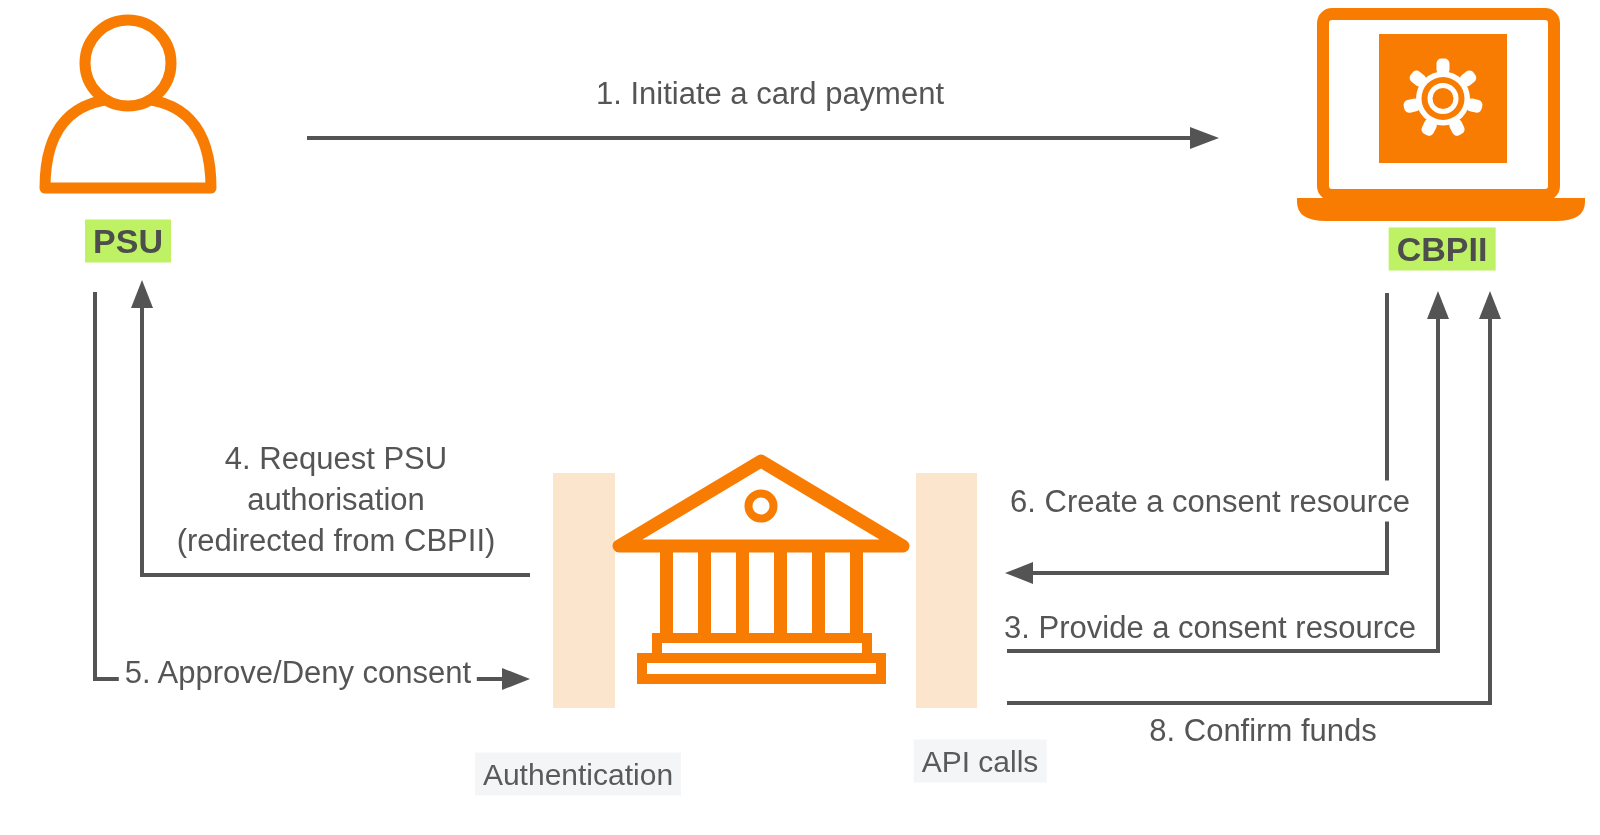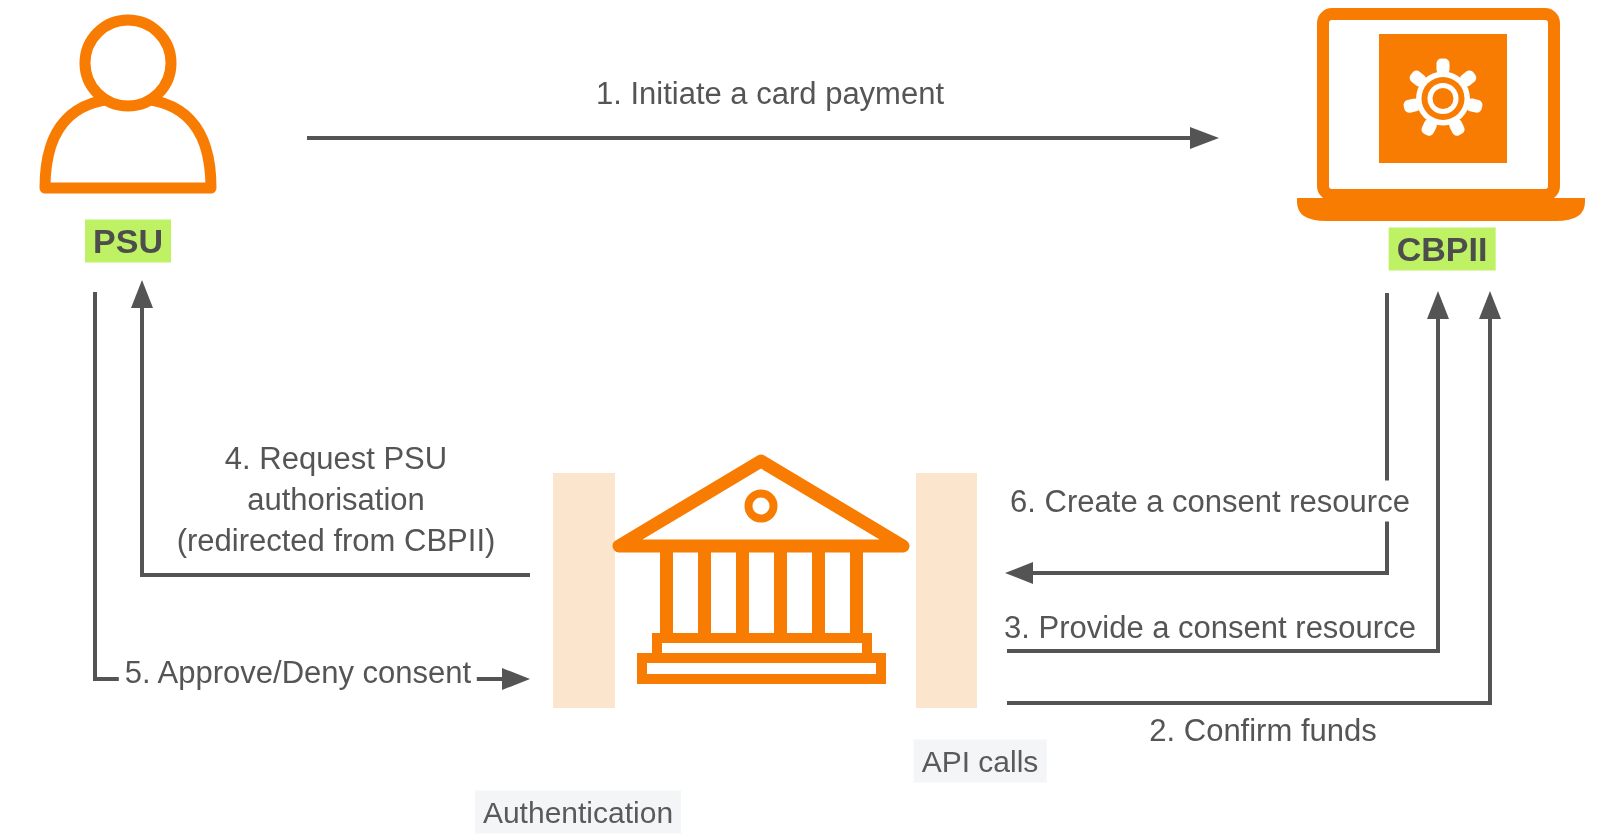--- a/index.html
+++ b/index.html
@@ -147,7 +147,7 @@
   </div>
 
   <div class="lbl" id="lbl-s5">5. Approve/Deny consent</div>
-  <div class="lbl" id="lbl-s6">2. Confirm funds</div>
+  <div class="lbl" id="lbl-s6">8. Confirm funds</div>
 
   <div class="lbl node" id="lbl-psu">PSU</div>
   <div class="lbl node" id="lbl-cbpii">CBPII</div>

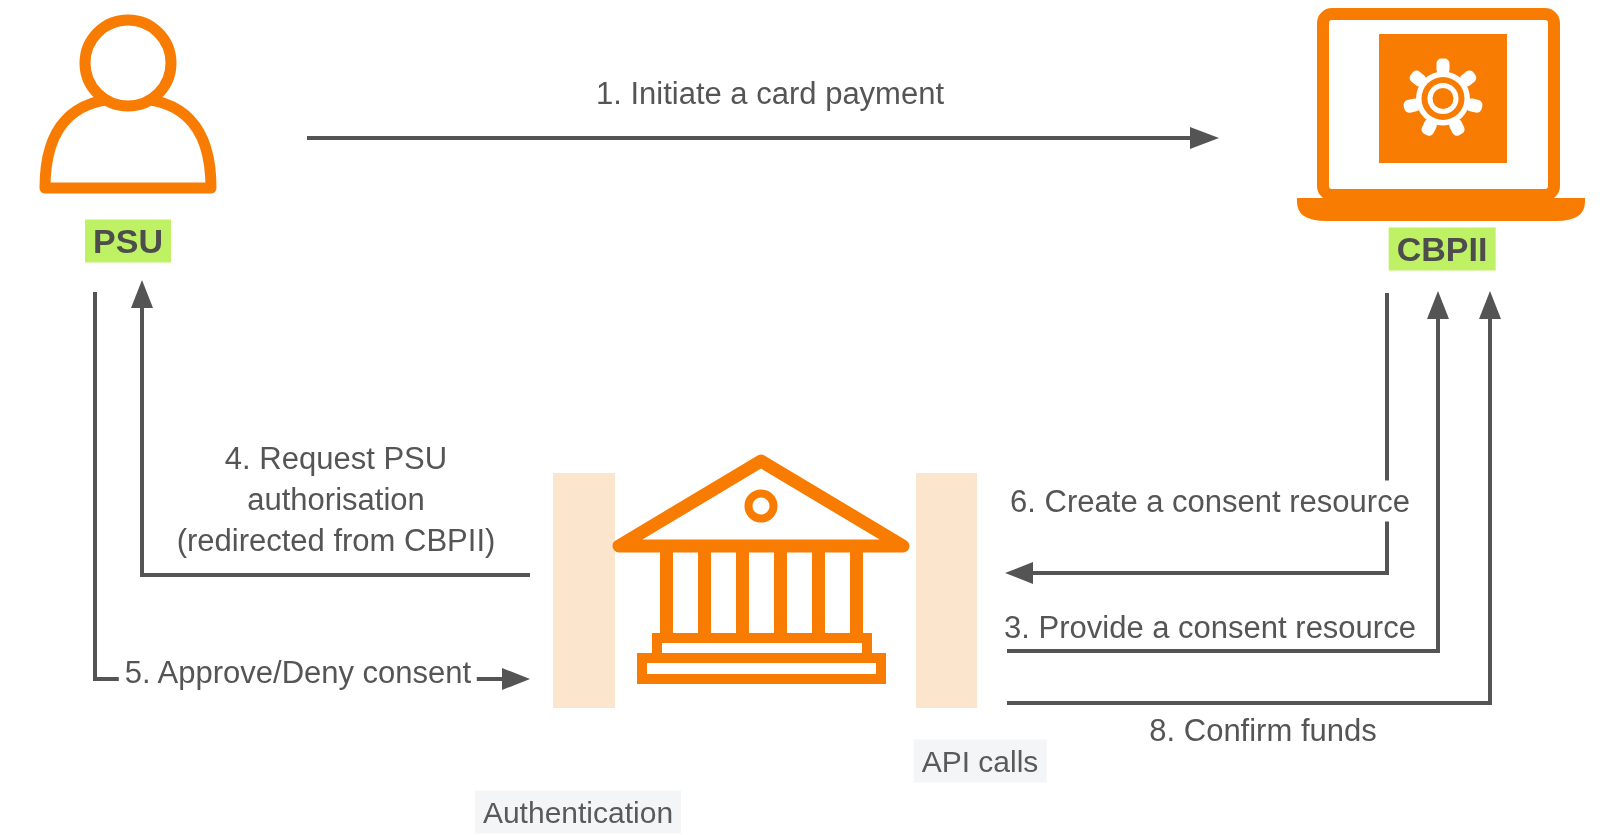--- a/index.html
+++ b/index.html
@@ -54,7 +54,7 @@
   #lbl-psu{left:128px;top:241px;}
   #lbl-cbpii{left:1442px;top:249px;text-align:right;}
   #lbl-aspsp{left:760px;top:715px;}
-  #lbl-auth{left:578px;top:812px;}
+  #lbl-auth{left:578px;top:774px;}
   #lbl-api{left:980px;top:761px;}
 </style>
 </head>

